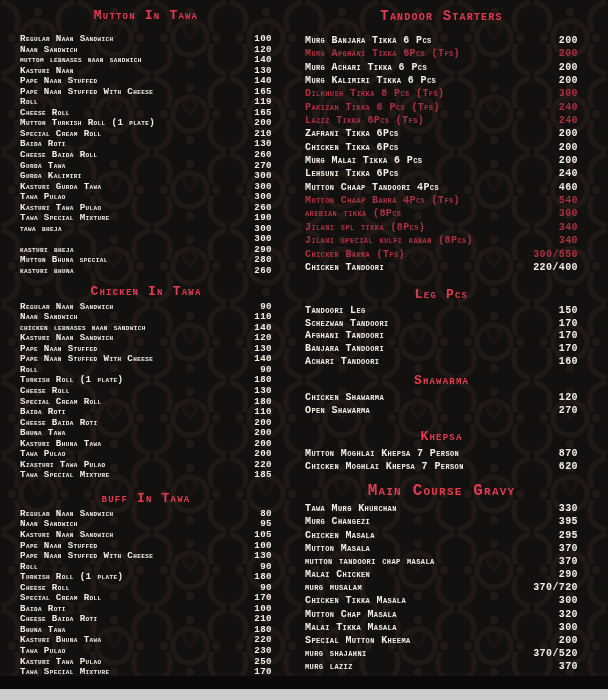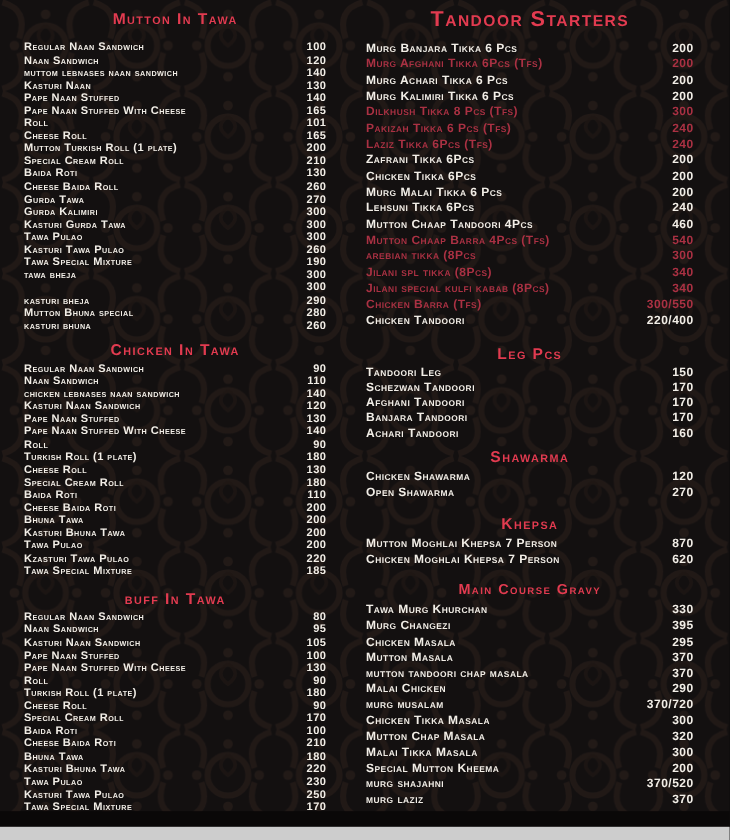--- a/index.html
+++ b/index.html
@@ -21,7 +21,7 @@
     background:var(--bg);
   }
   #damask{position:absolute;left:0;top:0;width:608px;height:700px;pointer-events:none;}
-  .col{position:absolute;top:6px;}
+  .col{position:absolute;top:6px;font-family:Liberation Mono, monospace;}
   #col-left{left:20px;width:252px;}
   #col-right{left:305px;width:273px;}
   .section-title{

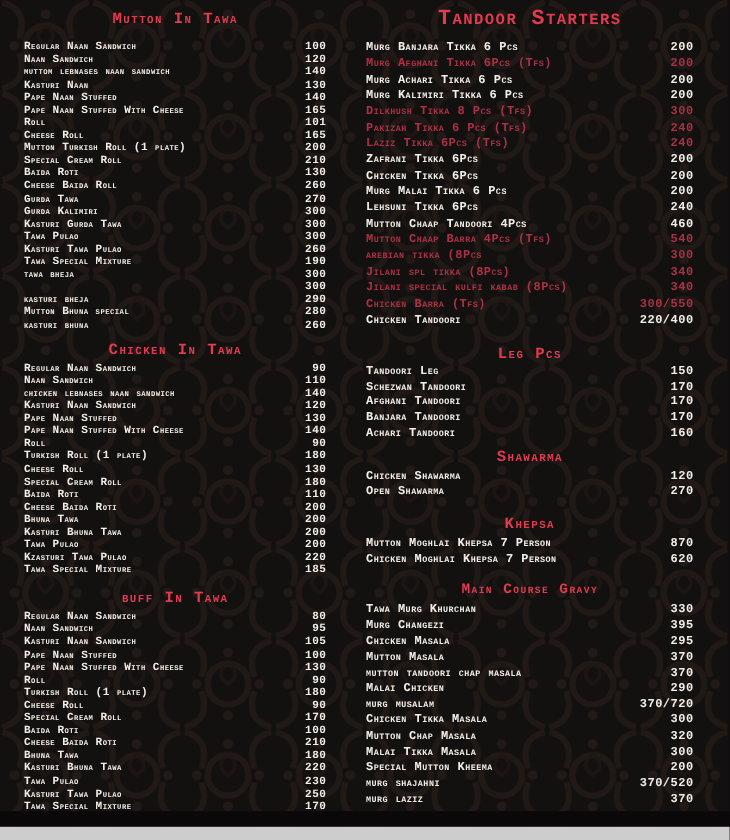--- a/index.html
+++ b/index.html
@@ -50,7 +50,7 @@
   
   #col-left .section:nth-child(2) .section-title{margin-top:8px;height:14px;line-height:14px;margin-bottom:3px;}
   #col-left .section:nth-child(3) .section-title{margin-top:11px;height:14px;line-height:14px;margin-bottom:3px;}
-  #col-right .section:nth-child(1) .section-title{font-size:18px;}
+  #col-right .section:nth-child(1) .section-title{font-size:14px;}
   #col-right .section:nth-child(1) .row{height:13.35px;line-height:13.35px;}
   #col-right .section:nth-child(2) .section-title{margin-top:14px;height:14px;line-height:14px;margin-bottom:3px;}
   #col-right .section:nth-child(2) .row{height:12.6px;line-height:12.6px;}

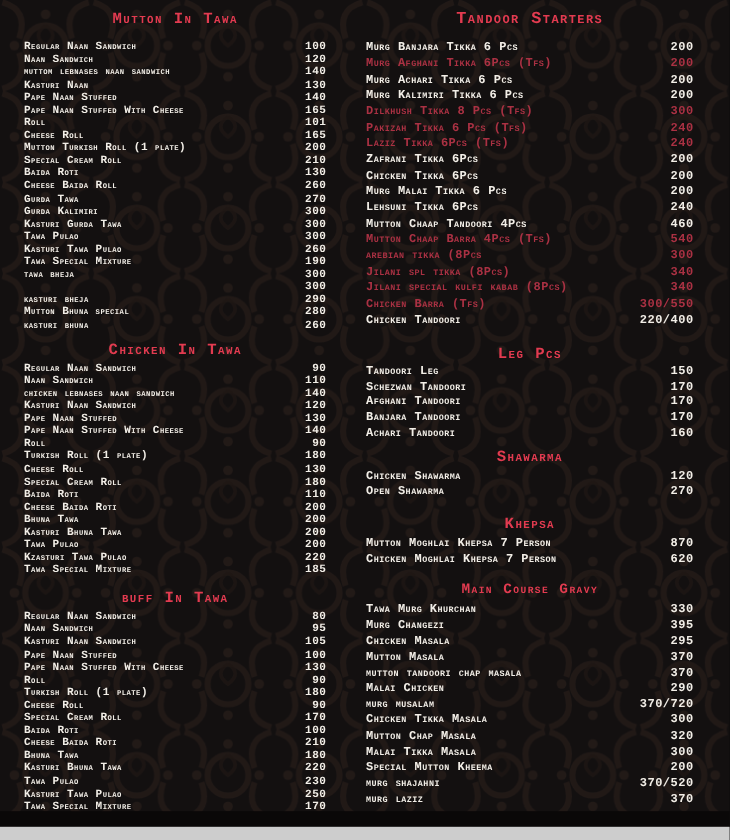--- a/index.html
+++ b/index.html
@@ -121,7 +121,7 @@
         </div>
         <div class="row">
           <span class="nm">Roll</span>
-          <span class="pr">101</span>
+          <span class="pr">119</span>
         </div>
         <div class="row">
           <span class="nm">Cheese Roll</span>

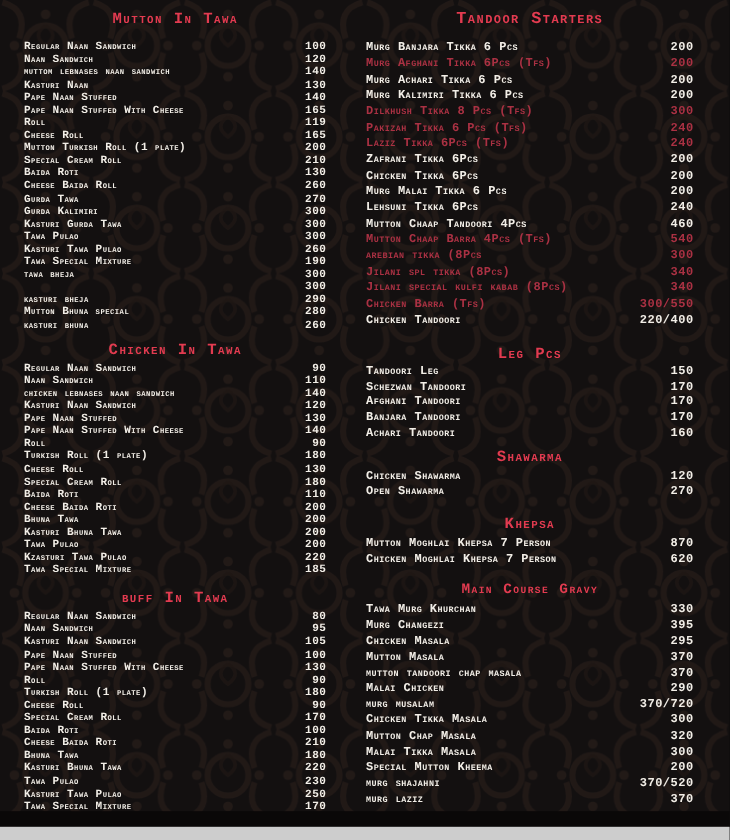--- a/index.html
+++ b/index.html
@@ -58,7 +58,7 @@
   #col-right .section:nth-child(3) .row{height:13px;line-height:13px;align-items:center;}
   #col-right .section:nth-child(4) .section-title{margin-top:13px;height:14px;line-height:14px;margin-bottom:3px;}
   #col-right .section:nth-child(4) .row{height:13px;line-height:13px;}
-  #col-right .section:nth-child(5) .section-title{margin-top:10px;font-size:12px;height:16px;line-height:16px;margin-bottom:3px;}
+  #col-right .section:nth-child(5) .section-title{margin-top:10px;font-size:16px;height:16px;line-height:16px;margin-bottom:3px;}
   #col-right .section:nth-child(5) .row{height:13.2px;line-height:13.2px;}
   #bottom-shadow{position:absolute;left:0;top:676px;width:608px;height:13px;background:#0a0808;}
   #bottom-strip{position:absolute;left:0;top:689px;width:608px;height:11px;background:var(--strip);}

